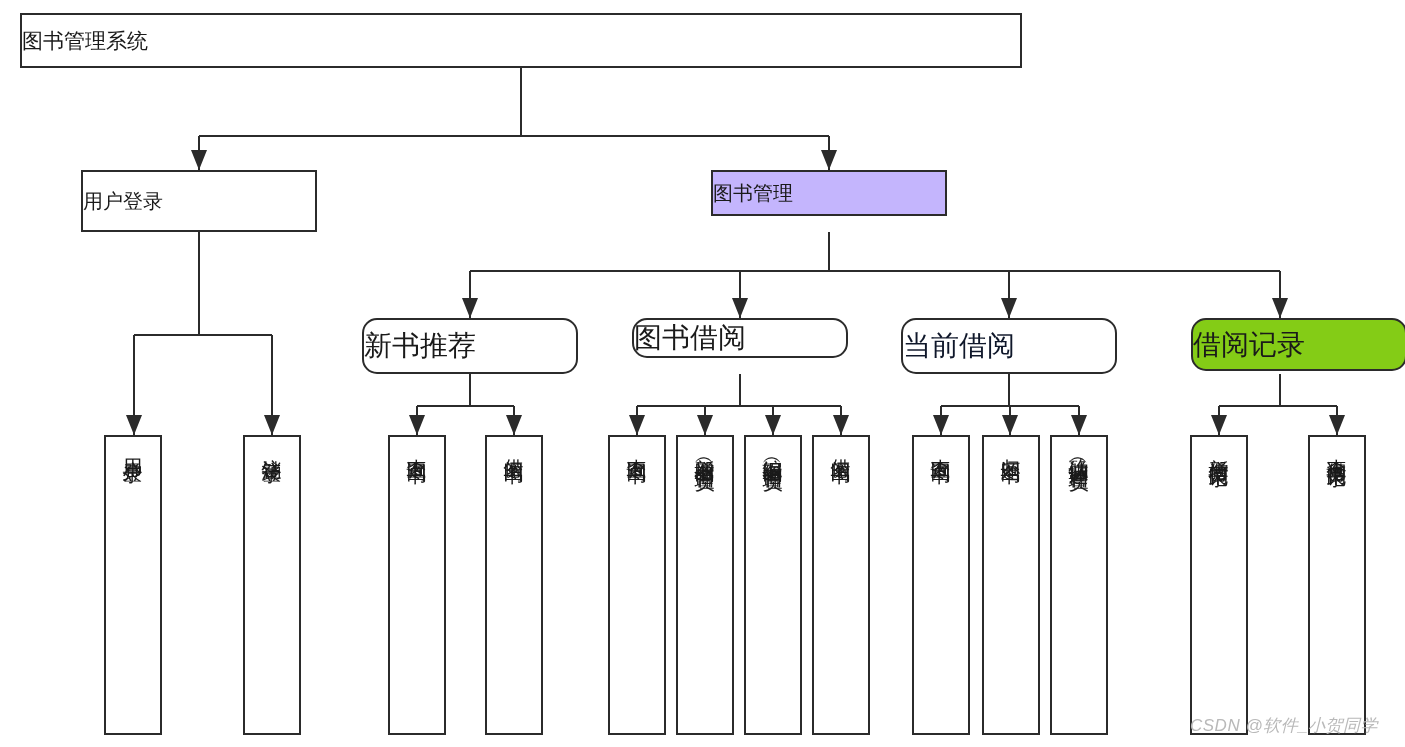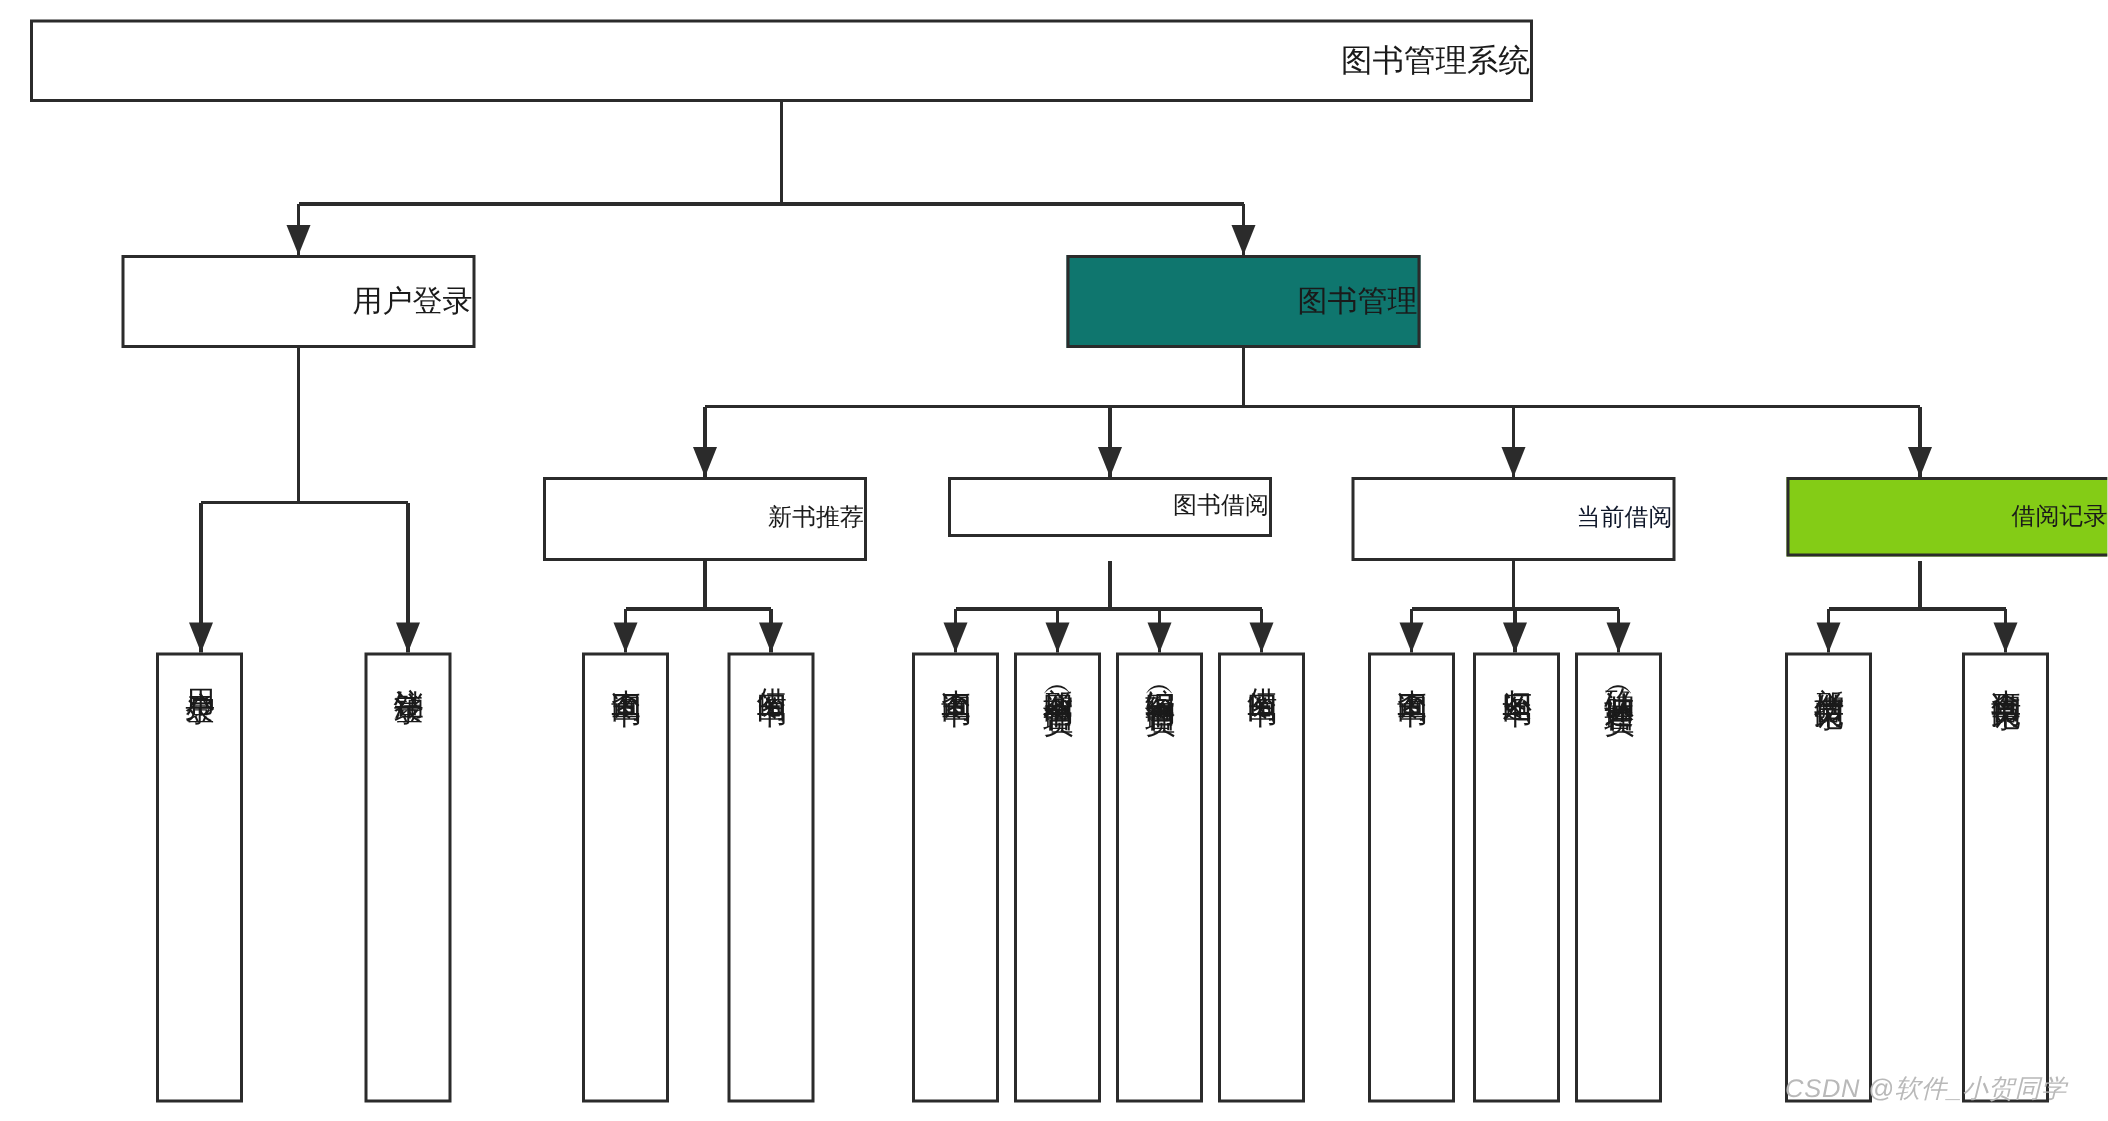--- a/index.html
+++ b/index.html
@@ -34,7 +34,7 @@
     color: #1a1a1a;
     display: flex;
     align-items: center;
-    justify-content: flex-end;
+    justify-content: flex-start;
     text-align: center;
     line-height: 1.12;
   }

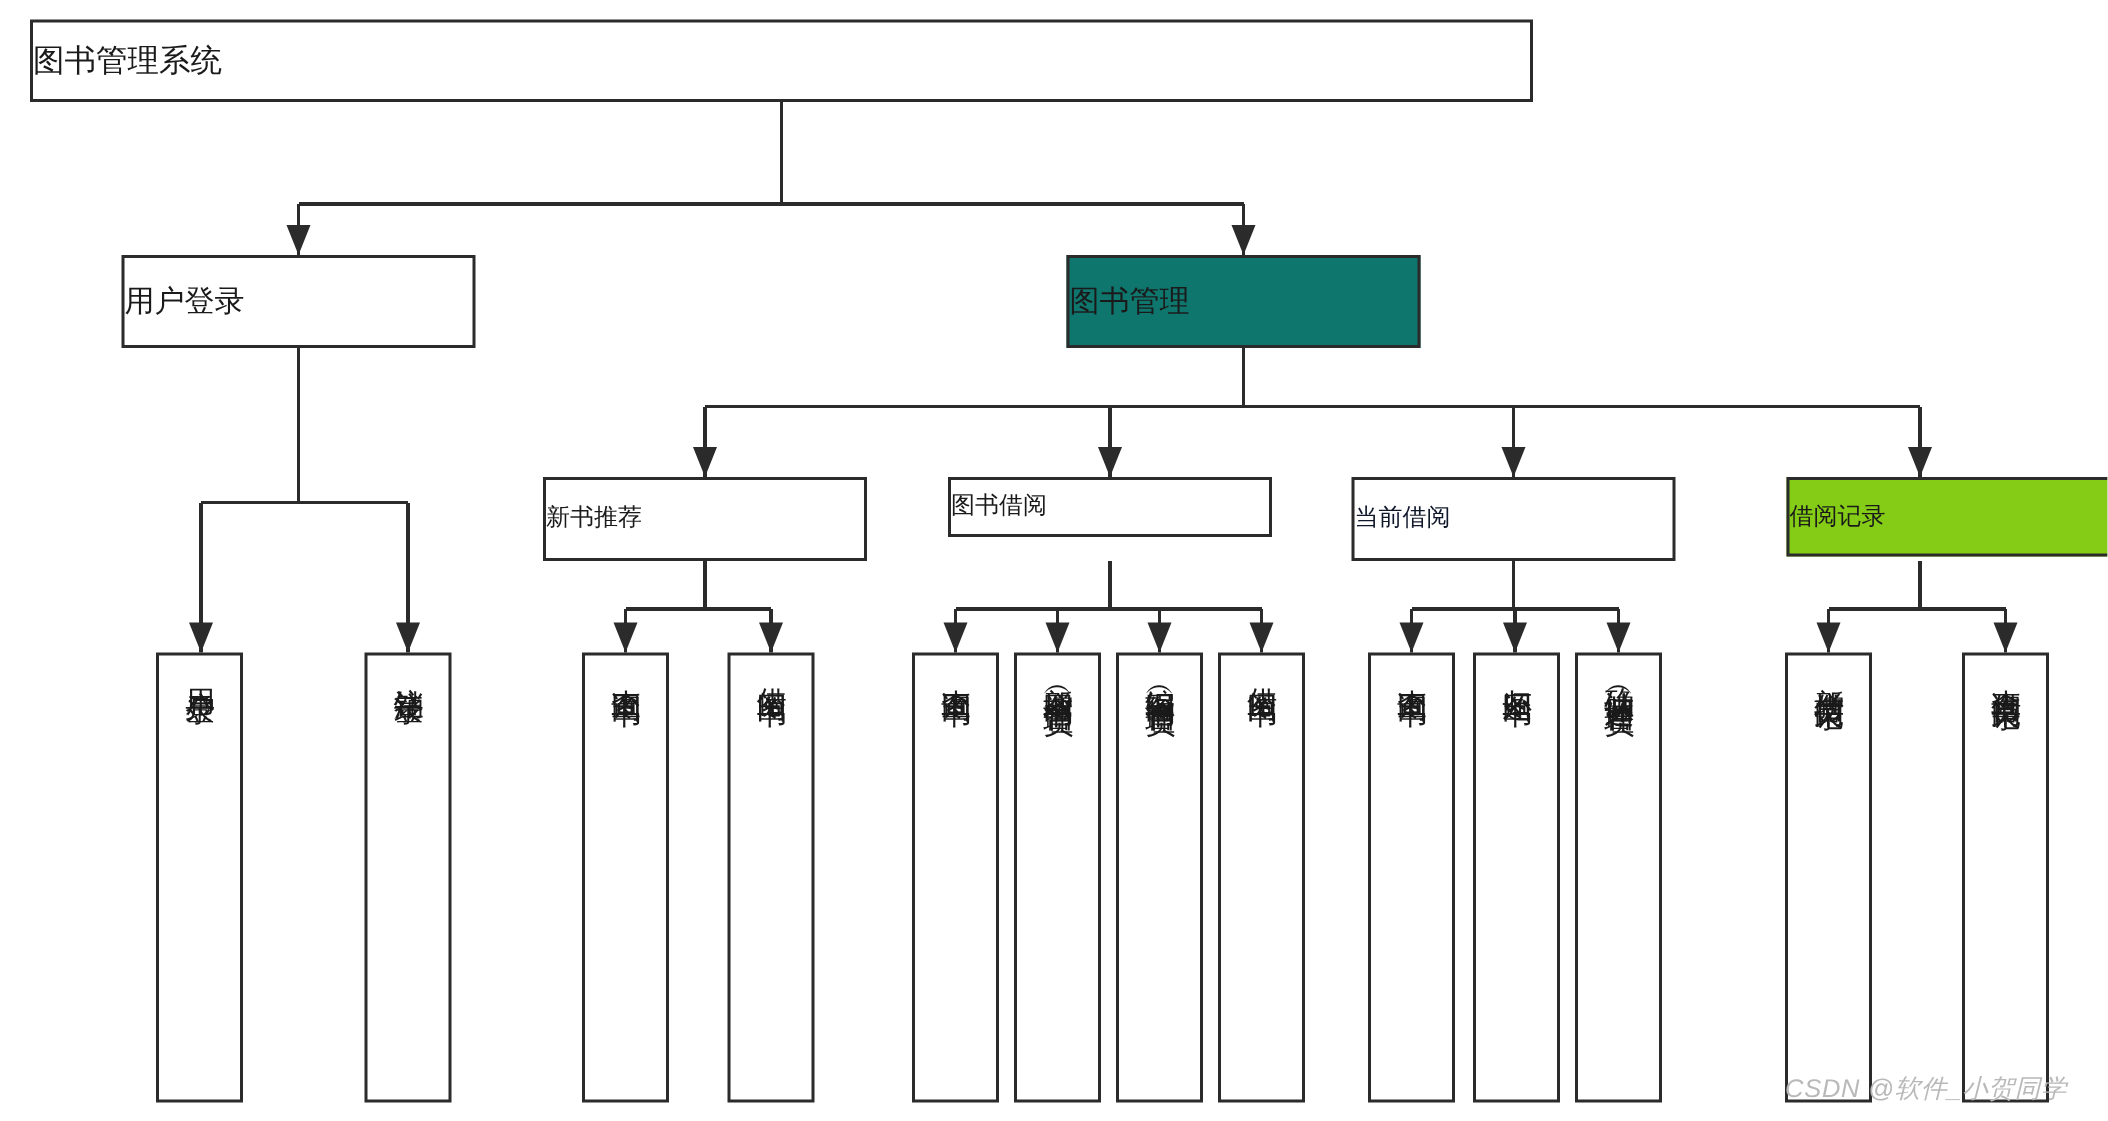--- a/index.html
+++ b/index.html
@@ -136,7 +136,7 @@
       <div class="node level2" style="left: 81px; top: 170px; width: 236px; height: 62px; border-color: rgb(43, 43, 43); background: rgb(255, 255, 255); color: rgb(26, 26, 26);">
         <span>用户登录</span>
       </div>
-      <div class="node level2" style="left: 711px; top: 170px; width: 236px; height: 62px; border-color: rgb(43, 43, 43); background: #0f766e; color: rgb(26, 26, 26);">
+      <div class="node level2" style="left: 711px; top: 170px; width: 236px; height: 46px; border-color: rgb(43, 43, 43); background: #c4b5fd; color: rgb(26, 26, 26);">
         <span>图书管理</span>
       </div>
       <div class="node level3" style="left: 362px; top: 318px; width: 216px; height: 56px; border-color: rgb(43, 43, 43); background: rgb(255, 255, 255); color: rgb(26, 26, 26);">

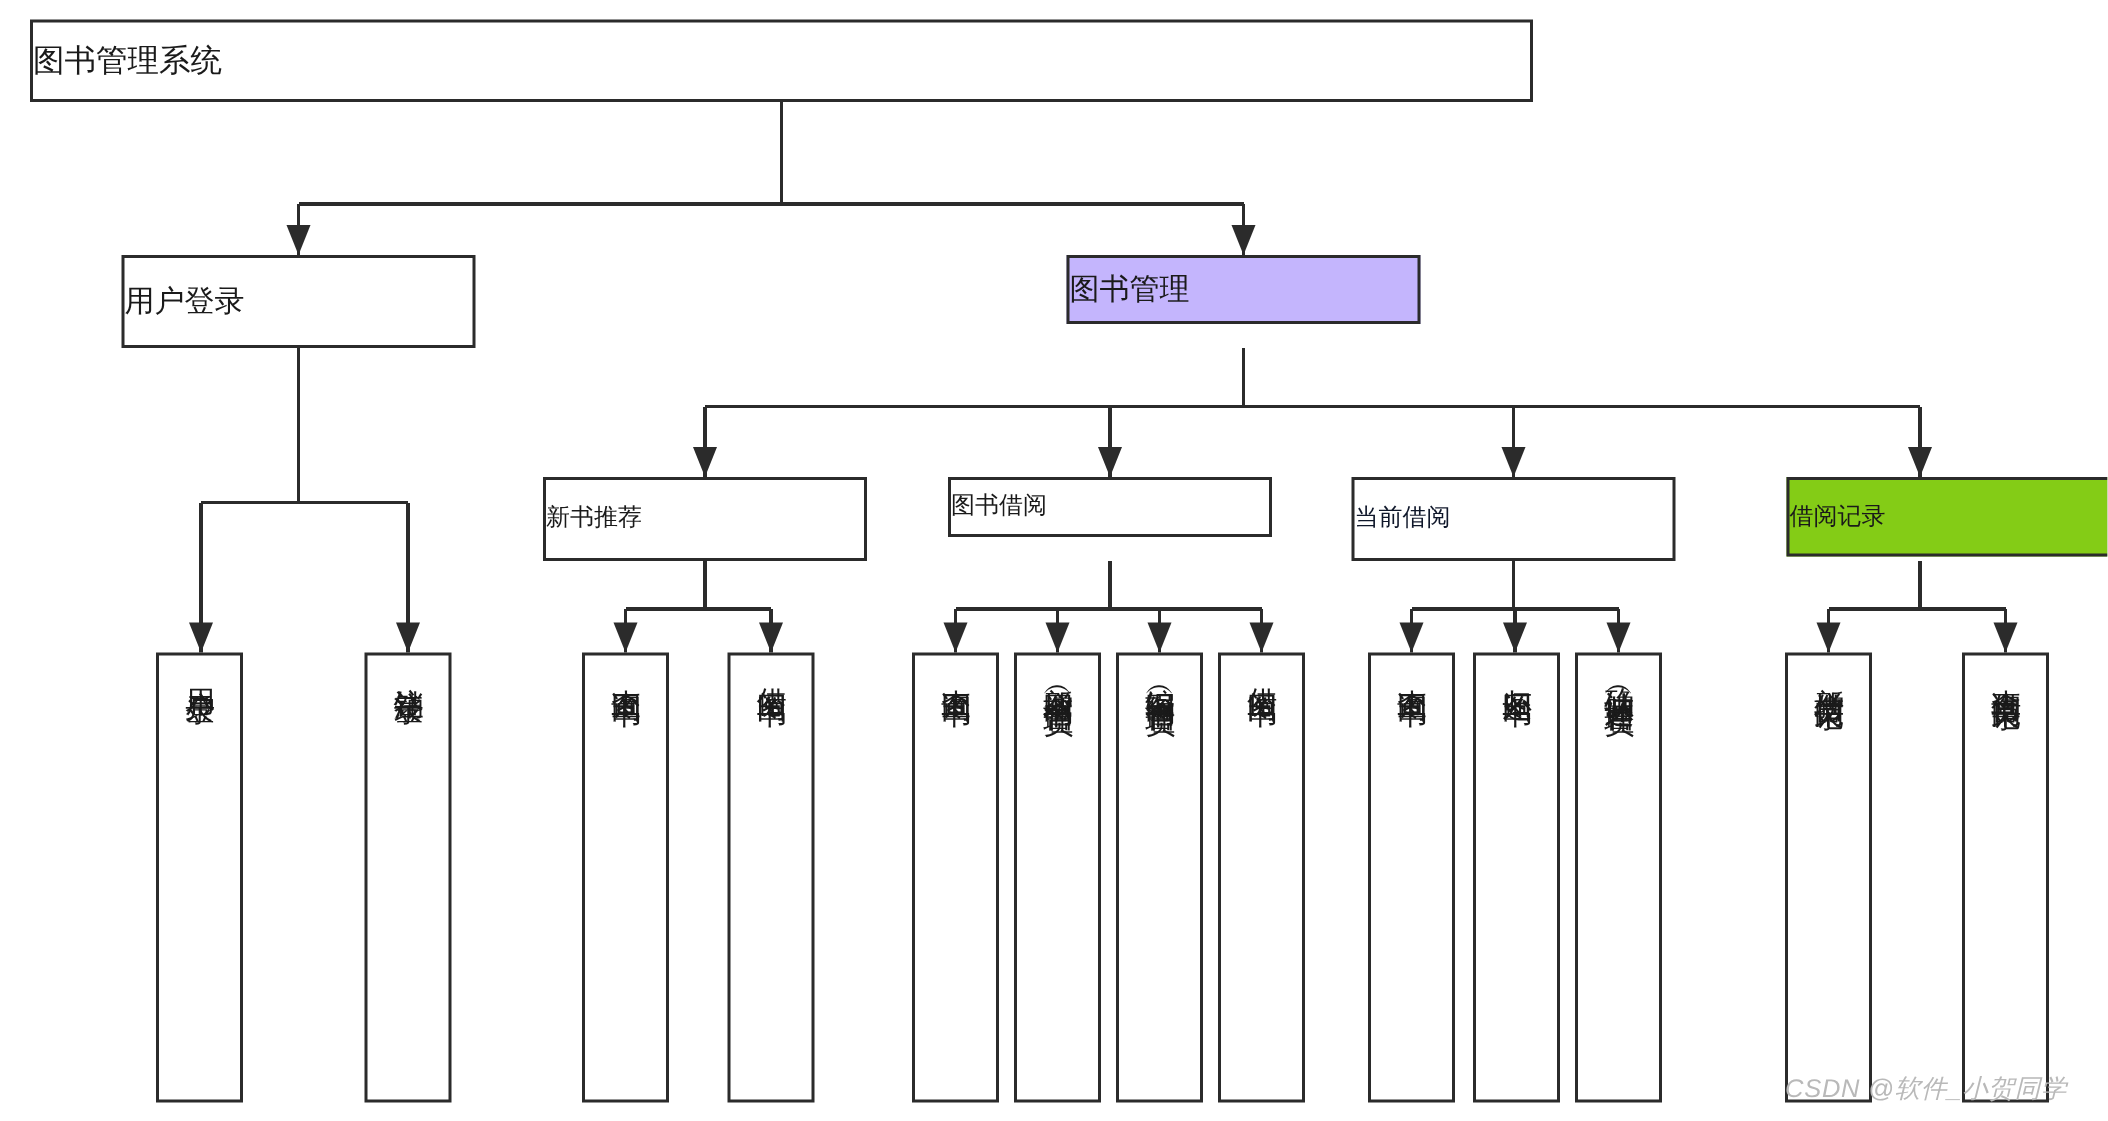--- a/index.html
+++ b/index.html
@@ -45,7 +45,8 @@
     font-size: 20px;
   }
   .node.level3 {
-    font-size: 16px;
+    font-size: 28px;
+    border-radius: 15px;
   }
   
   .node.leaf {

